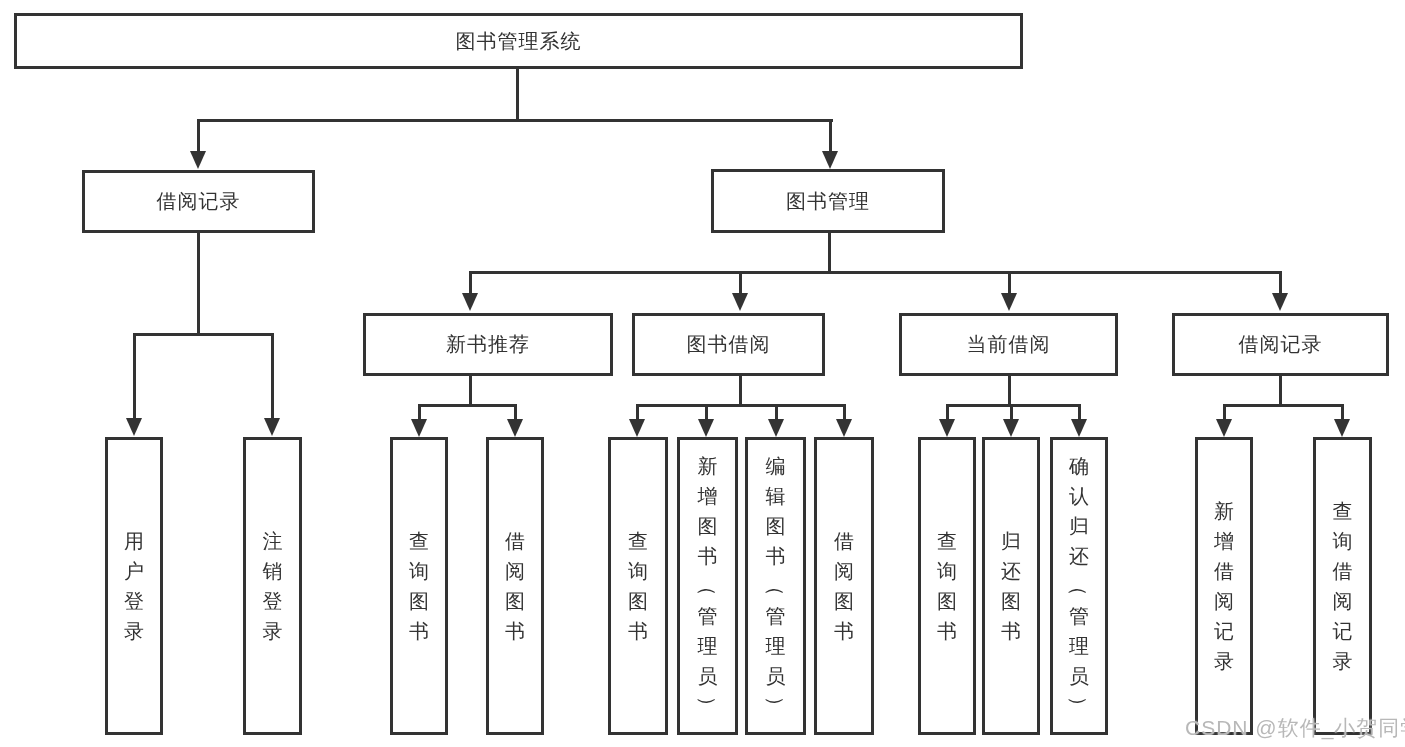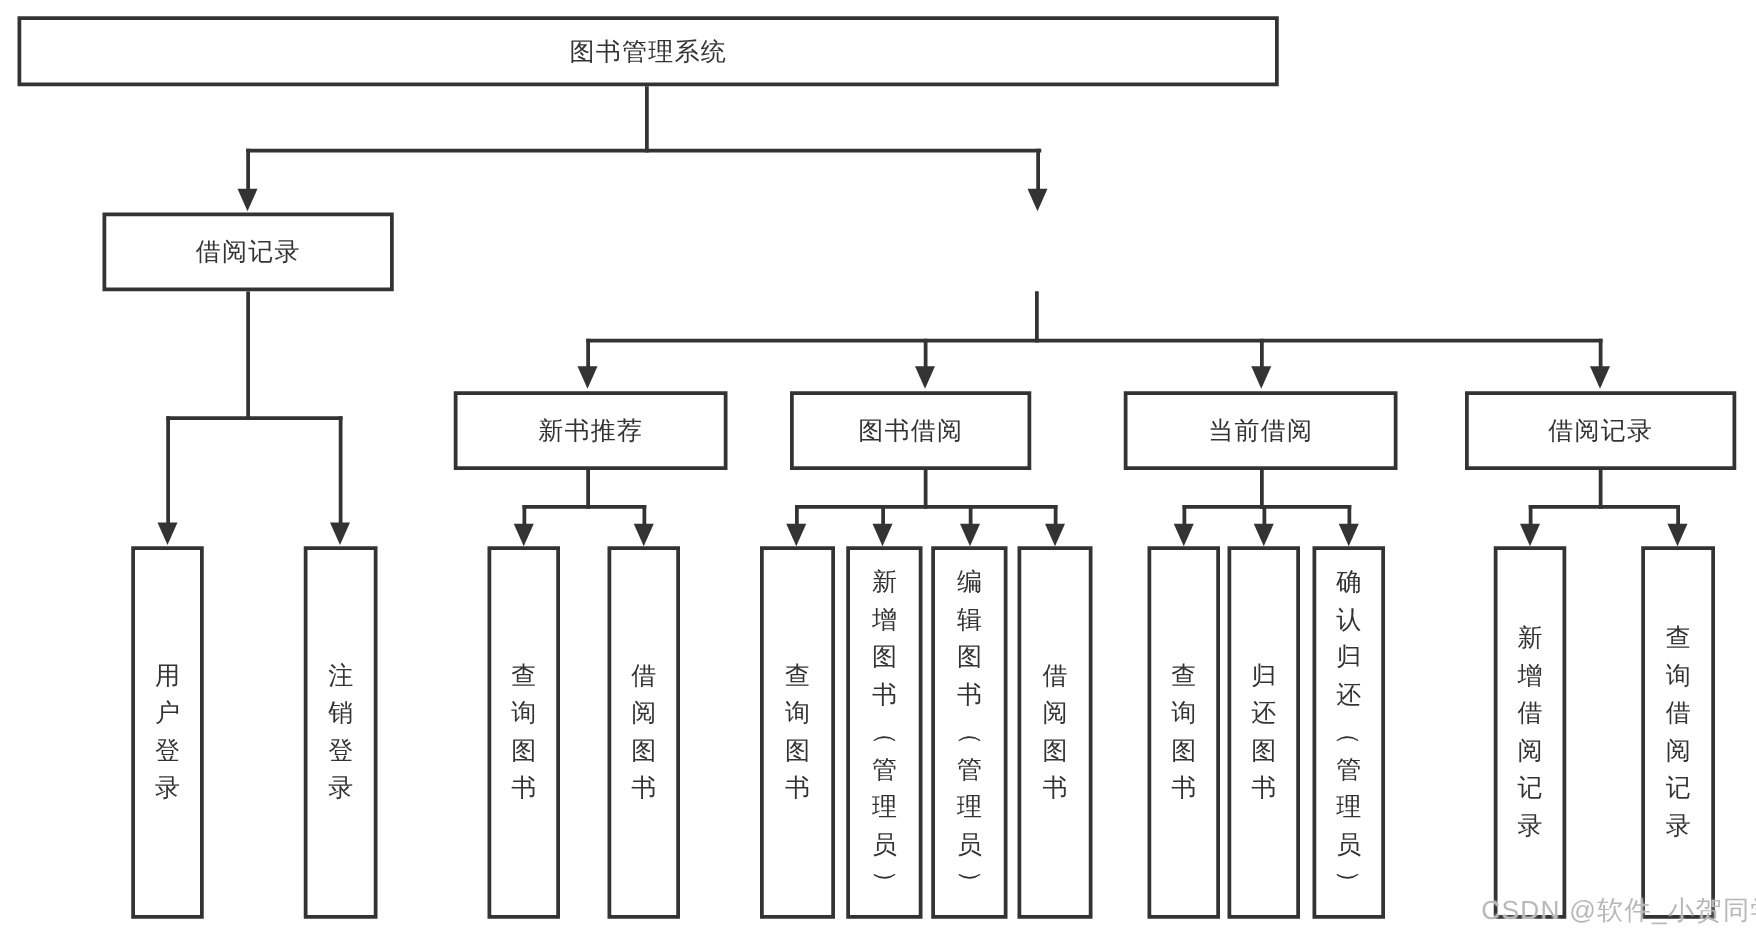--- a/index.html
+++ b/index.html
@@ -65,6 +65,9 @@
   <div class="hbox" style="left:82px;top:170px;width:233px;height:63px">
     <span>借阅记录</span>
   </div>
+  <div class="hbox" style="left:711px;top:169px;width:234px;height:64px">
+    <span>图书管理</span>
+  </div>
 
   <div class="vline" style="left:197px;top:233px;width:3px;height:103px"></div>
   <div class="hline" style="left:133px;top:333px;width:141px;height:3px"></div>

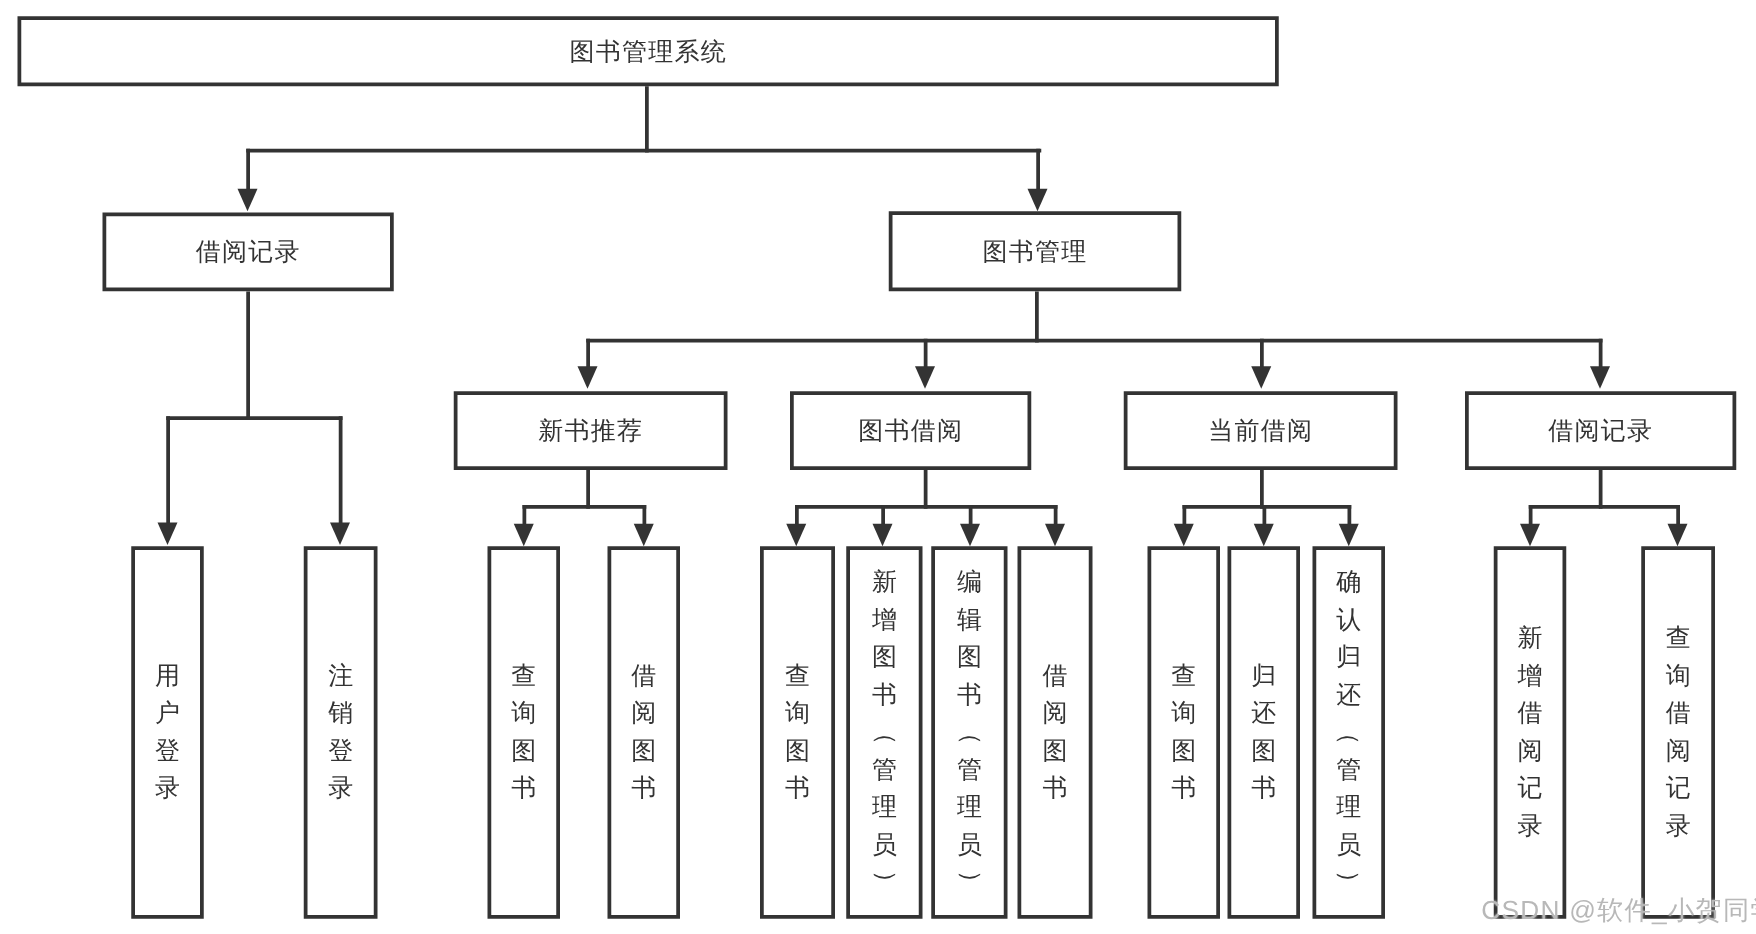--- a/index.html
+++ b/index.html
@@ -87,7 +87,7 @@
   <div class="vline" style="left:1279px;top:271px;width:3px;height:24px"></div>
   <div class="arrow" style="left:1272px;top:293px"></div>
 
-  <div class="hbox" style="left:363px;top:313px;width:219px;height:63px">
+  <div class="hbox" style="left:363px;top:313px;width:250px;height:63px">
     <span>新书推荐</span>
   </div>
   <div class="hbox" style="left:632px;top:313px;width:193px;height:63px">

